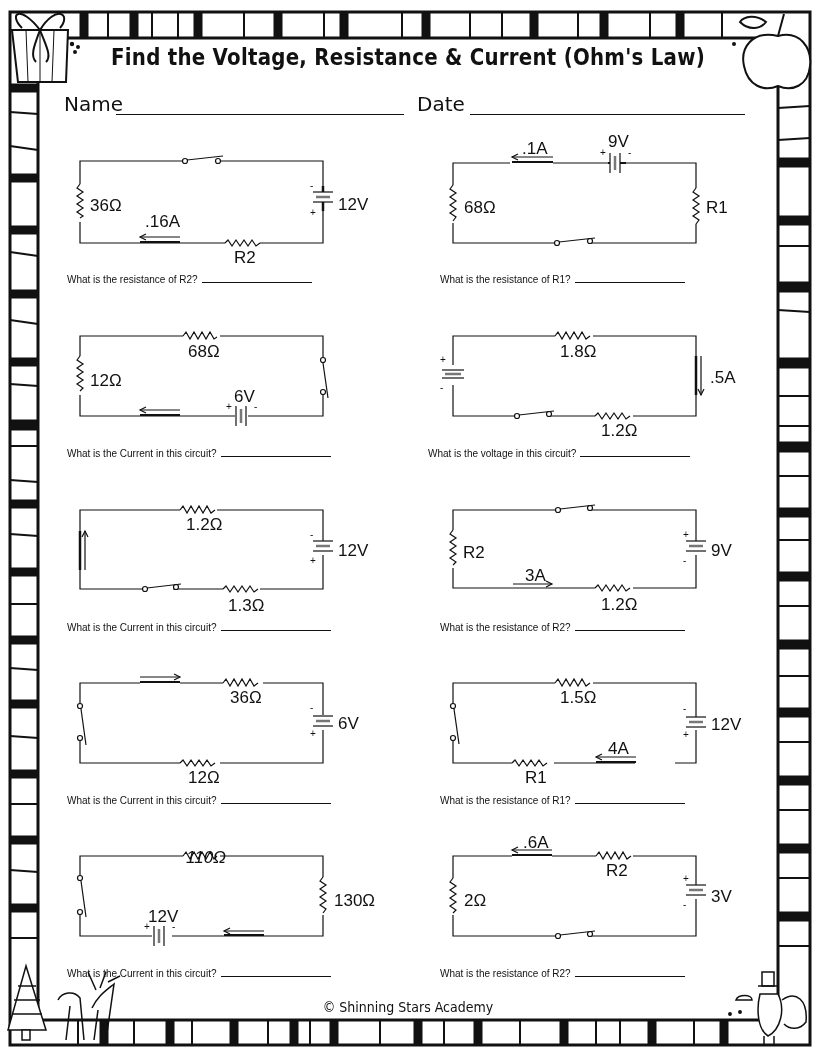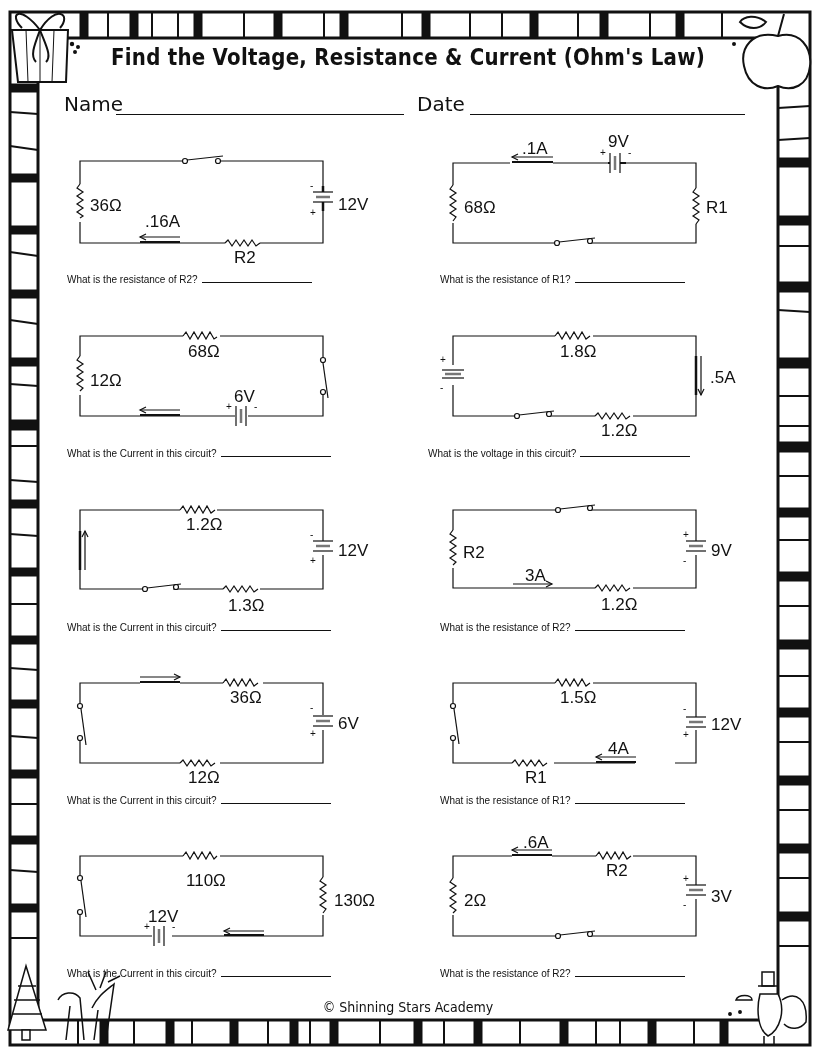--- a/index.html
+++ b/index.html
@@ -448,7 +448,7 @@
       <path d="M170,93 L164,96 L170,99" fill="none"></path>
     </g>
   </svg>
-  <span class="lbl" style="left:126px; top:36px;">110Ω</span>
+  <span class="lbl" style="left:126px; top:13px;font-style:italic;">110Ω</span>
   <span class="lbl" style="left:274px; top:56px;">130Ω</span>
   <span class="lbl" style="left:88px; top:72px;">12V</span>
   <span class="lbl" style="left:84px; top:86px; font-size:10px;">+</span>

